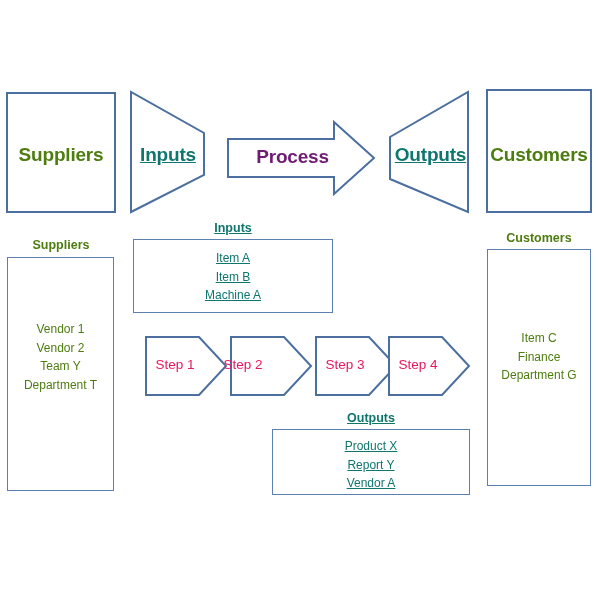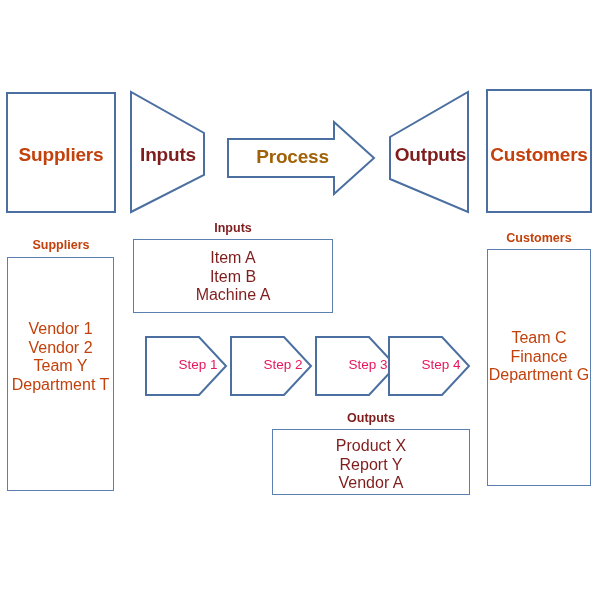--- a/index.html
+++ b/index.html
@@ -27,7 +27,7 @@
     white-space: nowrap;
     text-align: center;
   }
-  .c-blue    { color: #c2410c; }
+  .c-blue    { color: #4d7c0f; }
   .c-magenta { color: #7f1d1d; }
   .c-crimson { color: #a16207; }
 

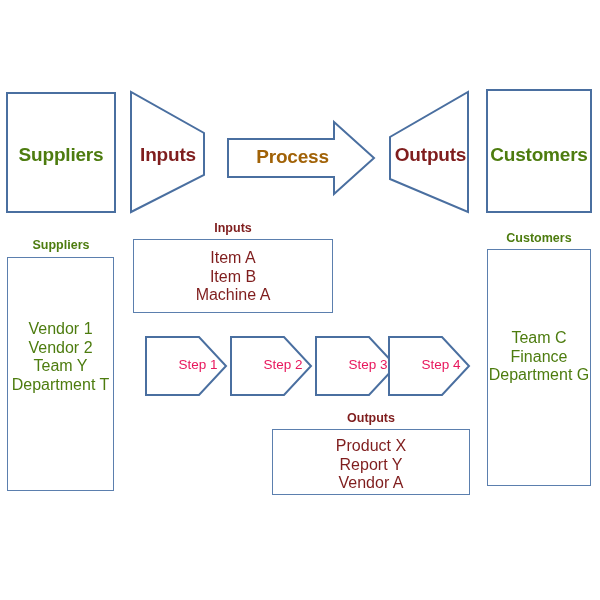--- a/index.html
+++ b/index.html
@@ -28,7 +28,7 @@
     text-align: center;
   }
   .c-blue    { color: #4d7c0f; }
-  .c-magenta { color: #7f1d1d; }
+  .c-magenta { color: #0f766e; text-decoration: underline; }
   .c-crimson { color: #a16207; }
 
   

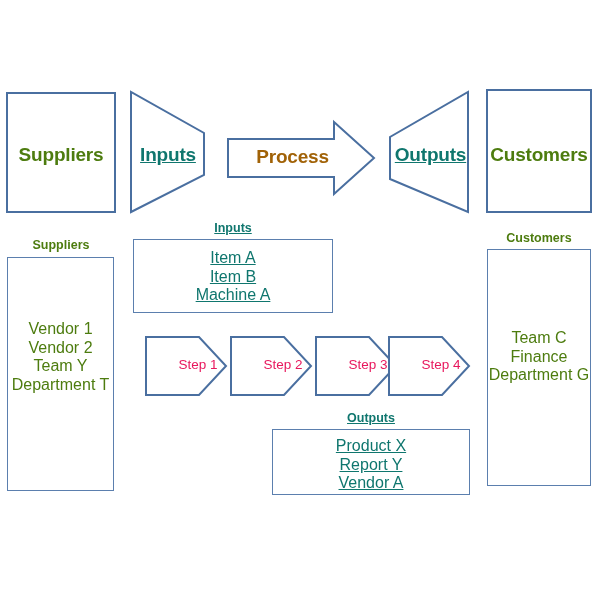--- a/index.html
+++ b/index.html
@@ -29,7 +29,7 @@
   }
   .c-blue    { color: #4d7c0f; }
   .c-magenta { color: #0f766e; text-decoration: underline; }
-  .c-crimson { color: #a16207; }
+  .c-crimson { color: #701a75; }
 
   
   #shapes {

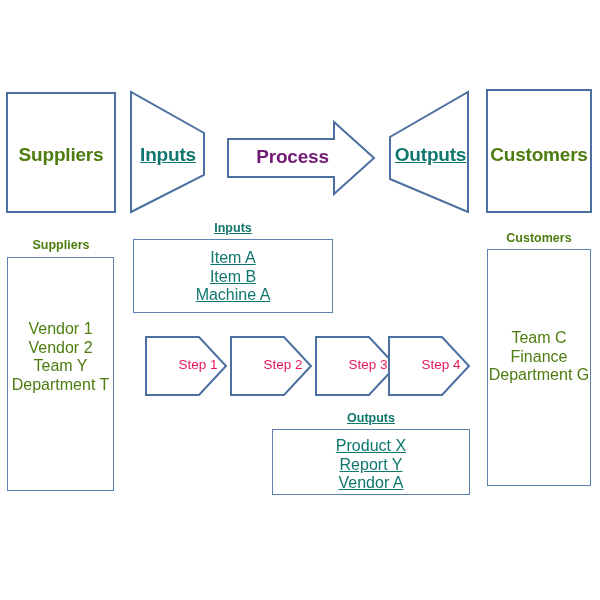--- a/index.html
+++ b/index.html
@@ -64,7 +64,7 @@
     left: 0;
     width: 100%;
     text-align: center;
-    font-size: 16px;
+    font-size: 12px;
     line-height: 18.5px;
     white-space: nowrap;
   }

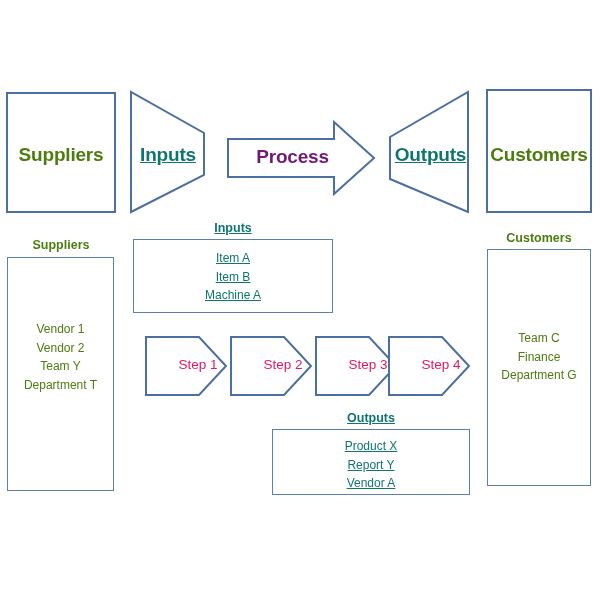--- a/index.html
+++ b/index.html
@@ -154,7 +154,7 @@
   <div class="list-box" style="left:487px; top:249px; width:104px; height:237px;"></div>
 
   <div class="list-inner c-blue" style="left:480px; top:329px; width:118px;">
-    <div>Team C</div>
+    <div>Item C</div>
     <div>Finance</div>
     <div>Department G</div>
   </div>

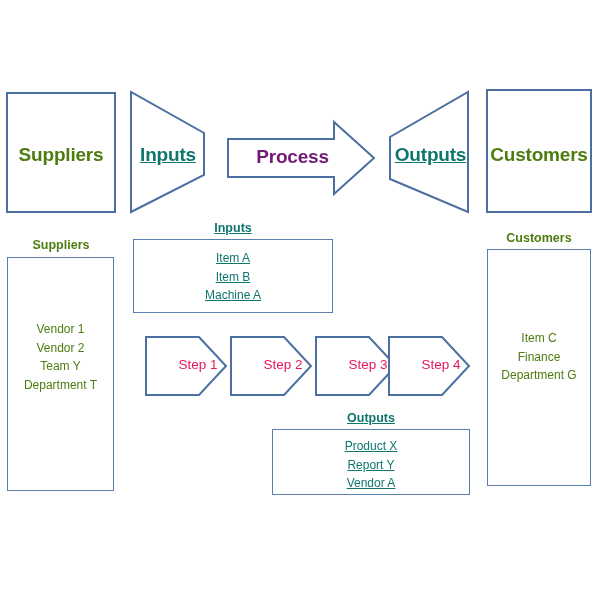--- a/index.html
+++ b/index.html
@@ -77,7 +77,6 @@
     color: #e8175d;
     white-space: nowrap;
     text-align: center;
-    padding-left: 23px;
   }
 </style>
 </head>

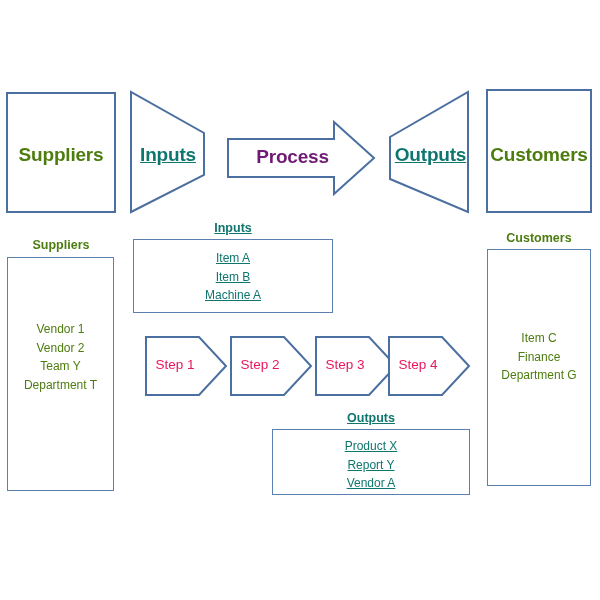--- a/index.html
+++ b/index.html
@@ -134,7 +134,7 @@
   </div>
 
   <div class="step-label" style="left:146px; top:357px; width:58px;">Step 1</div>
-  <div class="step-label" style="left:231px; top:357px; width:58px;text-align:center;">Step 2</div>
+  <div class="step-label" style="left:214px; top:357px; width:58px;text-align:center;">Step 2</div>
   <div class="step-label" style="left:316px; top:357px; width:58px;">Step 3</div>
   <div class="step-label" style="left:389px; top:357px; width:58px;">Step 4</div>
 

